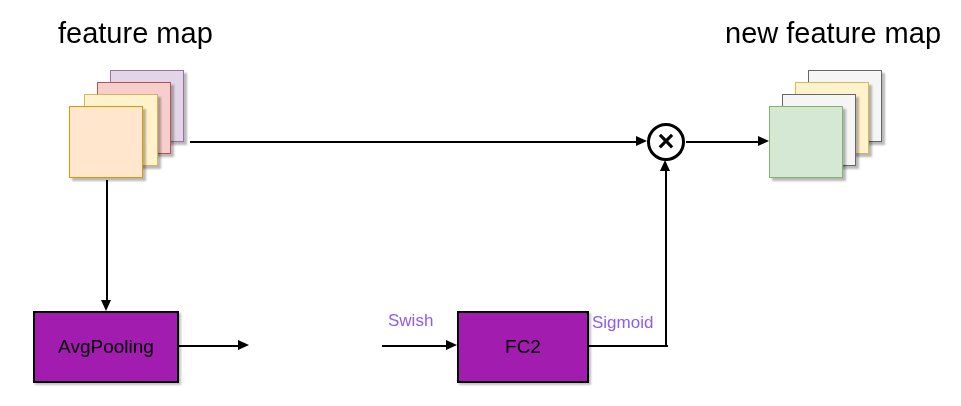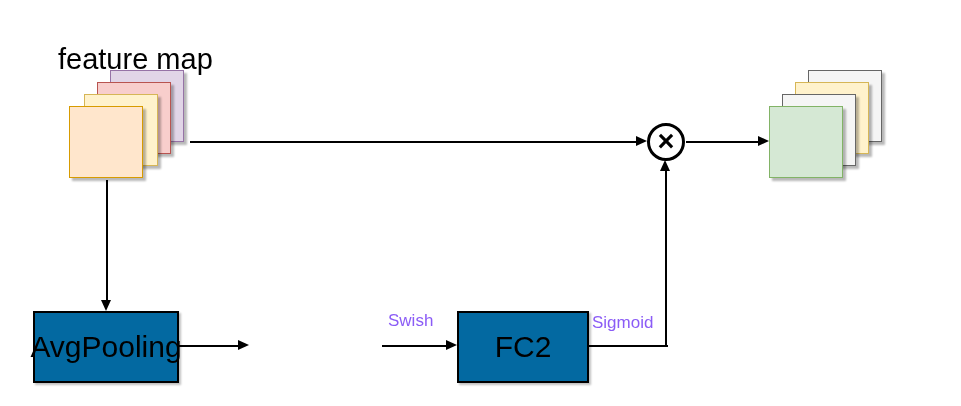--- a/index.html
+++ b/index.html
@@ -17,7 +17,6 @@
     line-height:1.1;
     color:#000;
     white-space:nowrap;
-    margin-top:26px;
   }
   #title-left{left:58px;top:18px;}
   #title-right{left:725px;top:18px;}

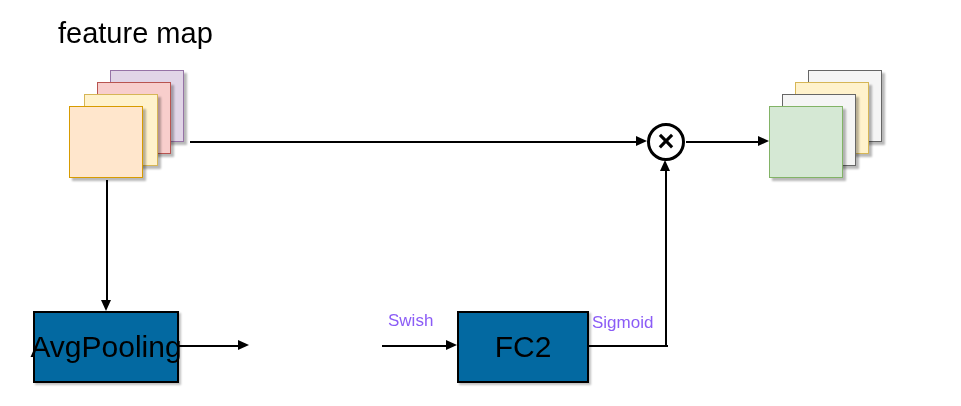--- a/index.html
+++ b/index.html
@@ -128,6 +128,7 @@
 <div class="canvas">
 
   <div class="title" id="title-left">feature map</div>
+  <div class="title" id="title-right">new feature map</div>
 
   <div class="stack" id="stack-feature-map">
     <div class="layer fm3" style="background: rgb(225, 213, 231); border-color: rgb(150, 115, 166);"></div>

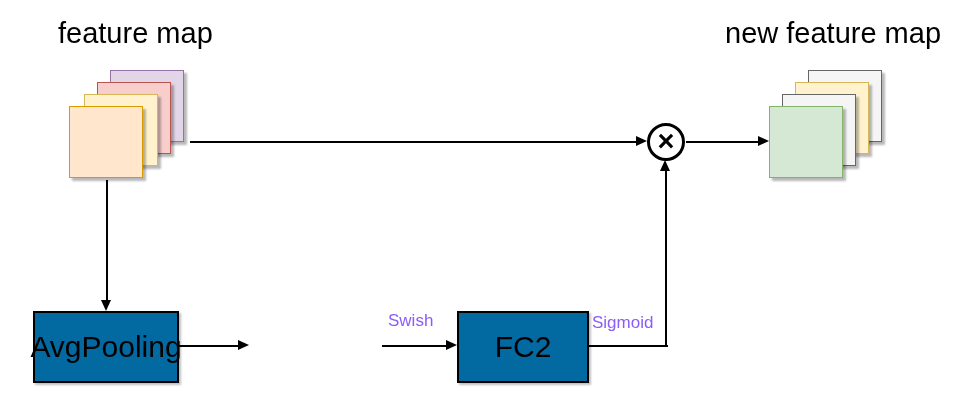--- a/index.html
+++ b/index.html
@@ -42,11 +42,11 @@
   .box{
     position:absolute;
     top:311px;height:72px;
-    background:#0369a1;
+    background:#a21caf;
     border:2px solid #000;
     box-sizing:border-box;
     display:flex;align-items:center;justify-content:center;
-    font-size:30px;
+    font-size:19px;
     box-shadow:2px 2px 2px rgba(0,0,0,0.25);
   }
   #box-avgpooling{left:33px;width:146px;}

